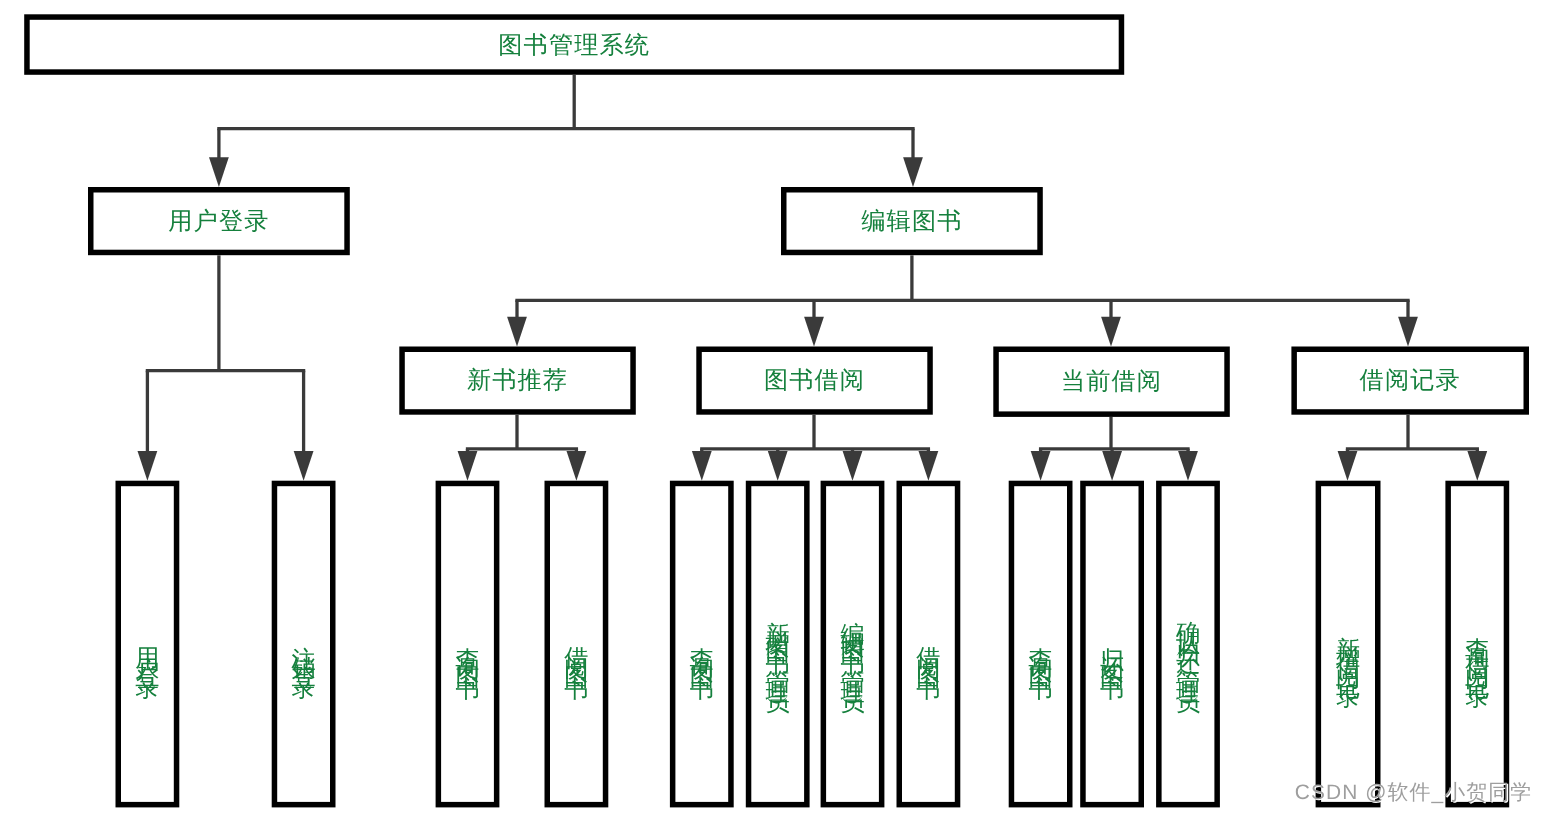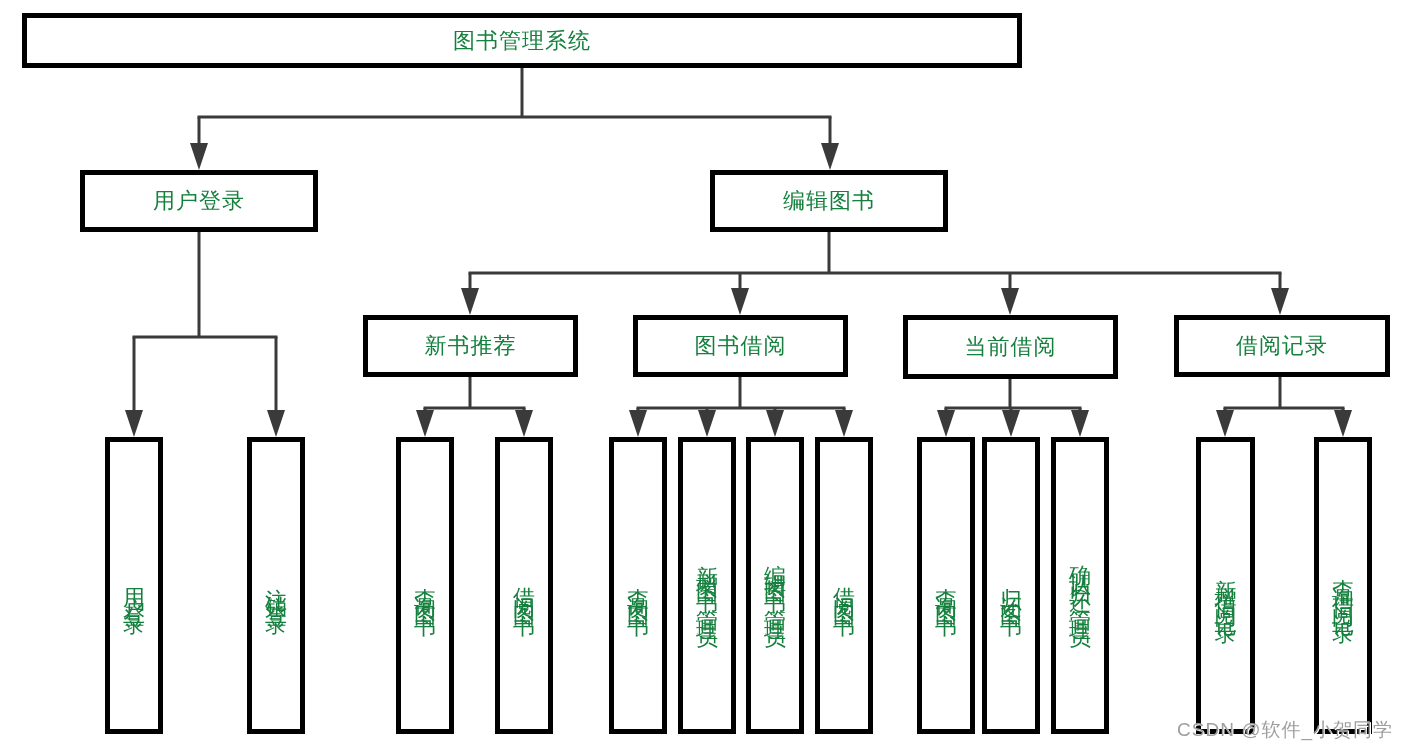--- a/index.html
+++ b/index.html
@@ -71,7 +71,7 @@
   .watermark {
     position: absolute;
     right: 12px;
-    bottom: 4px;
+    bottom: 14px;
     font-size: 19px;
     color: #9e9e9e;
     letter-spacing: 1px;

